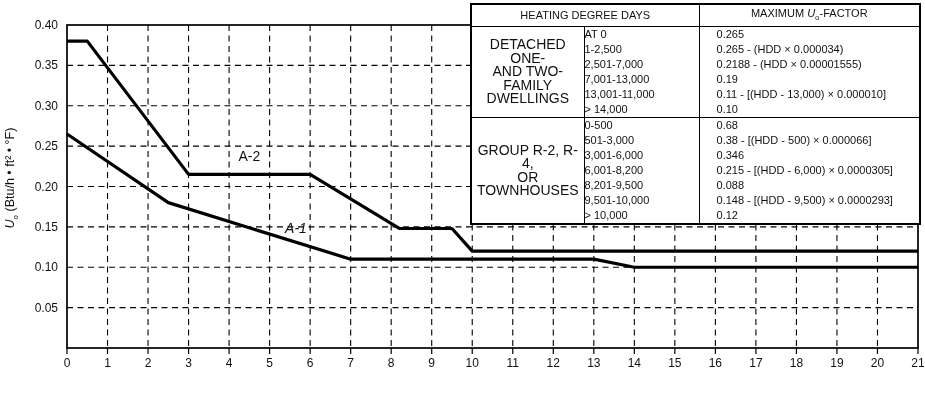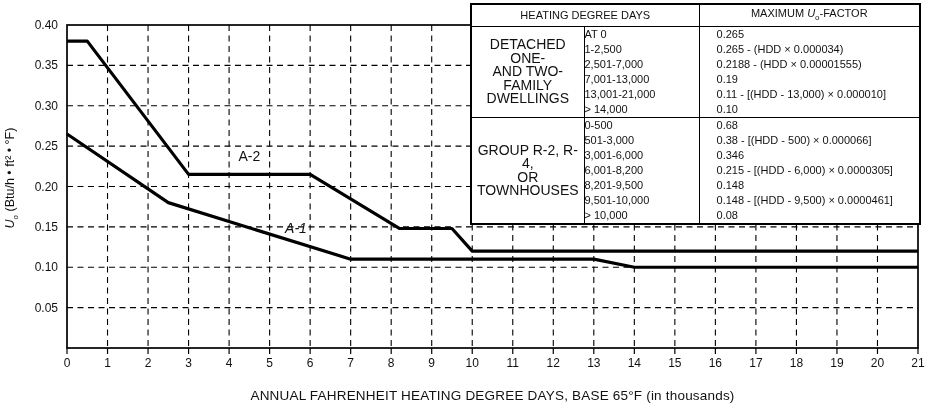--- a/index.html
+++ b/index.html
@@ -162,7 +162,7 @@
             <div>1-2,500</div>
             <div>2,501-7,000</div>
             <div>7,001-13,000</div>
-            <div>13,001-21,000</div>
+            <div>13,001-11,000</div>
             <div>&gt; 14,000</div>
           </td>
           <td class="c-factor">

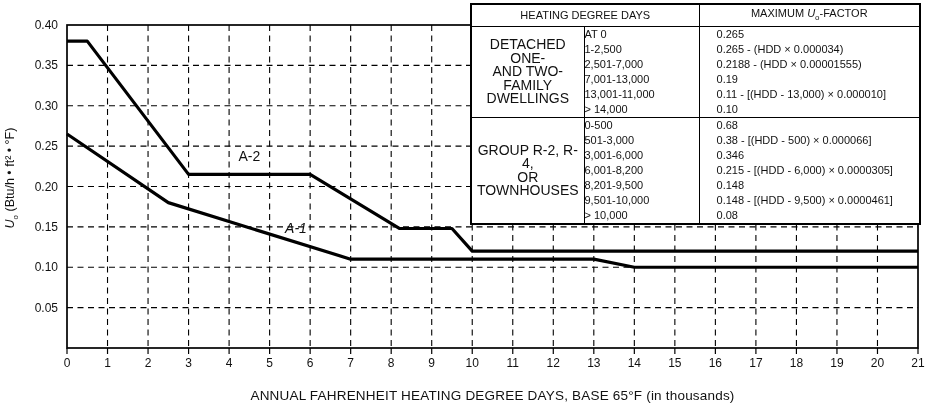--- a/index.html
+++ b/index.html
@@ -193,7 +193,7 @@
             <div>0.38 - [(HDD - 500) × 0.000066]</div>
             <div>0.346</div>
             <div>0.215 - [(HDD - 6,000) × 0.0000305]</div>
-            <div>0.148</div>
+            <div>0.088</div>
             <div>0.148 - [(HDD - 9,500) × 0.0000461]</div>
             <div>0.08</div>
           </td>

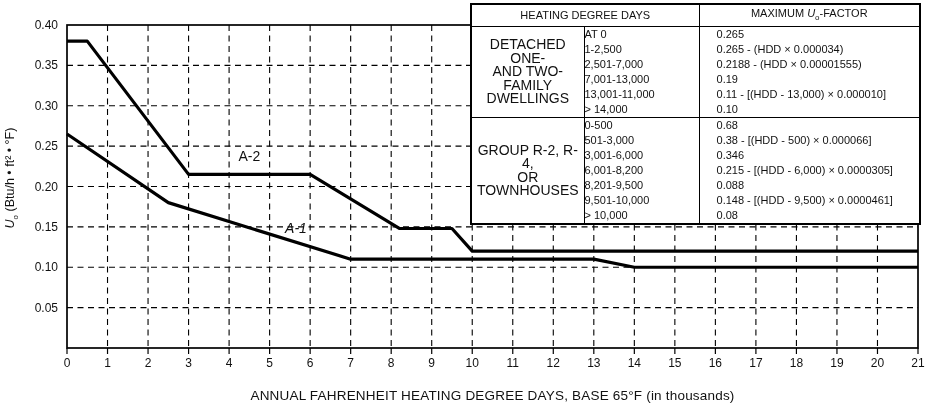--- a/index.html
+++ b/index.html
@@ -194,7 +194,7 @@
             <div>0.346</div>
             <div>0.215 - [(HDD - 6,000) × 0.0000305]</div>
             <div>0.088</div>
-            <div>0.148 - [(HDD - 9,500) × 0.0000461]</div>
+            <div>0.148 - [(HDD - 9,500) × 0.0000293]</div>
             <div>0.08</div>
           </td>
         </tr>

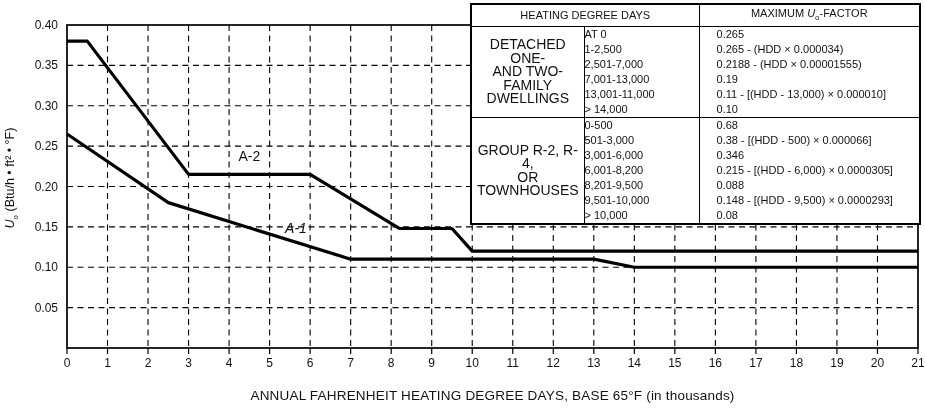--- a/index.html
+++ b/index.html
@@ -195,7 +195,7 @@
             <div>0.215 - [(HDD - 6,000) × 0.0000305]</div>
             <div>0.088</div>
             <div>0.148 - [(HDD - 9,500) × 0.0000293]</div>
-            <div>0.08</div>
+            <div>0.12</div>
           </td>
         </tr>
       </tbody>

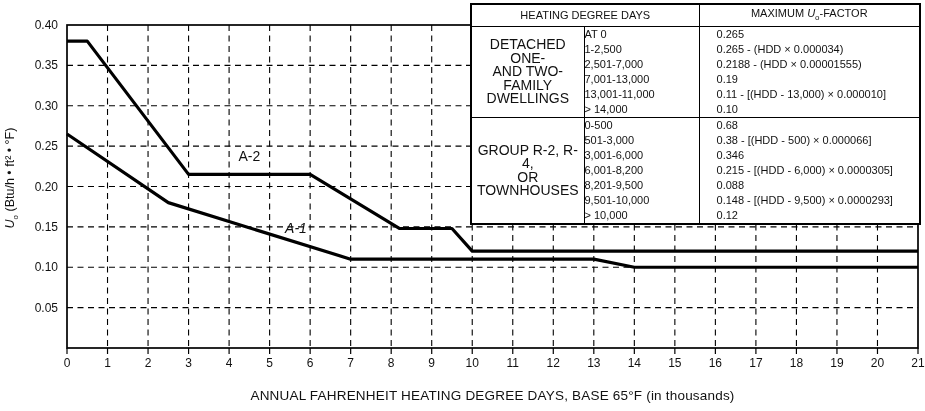--- a/index.html
+++ b/index.html
@@ -136,7 +136,6 @@
 
   <div class="ylabel"><i>U</i><sub>o</sub><span class="pre"> (Btu/h • ft² • °F)</span></div>
 
-  <div class="xlabel">ANNUAL FAHRENHEIT HEATING DEGREE DAYS, BASE 65°F (in thousands)</div>
 
   <table class="overlay">
     <colgroup>

